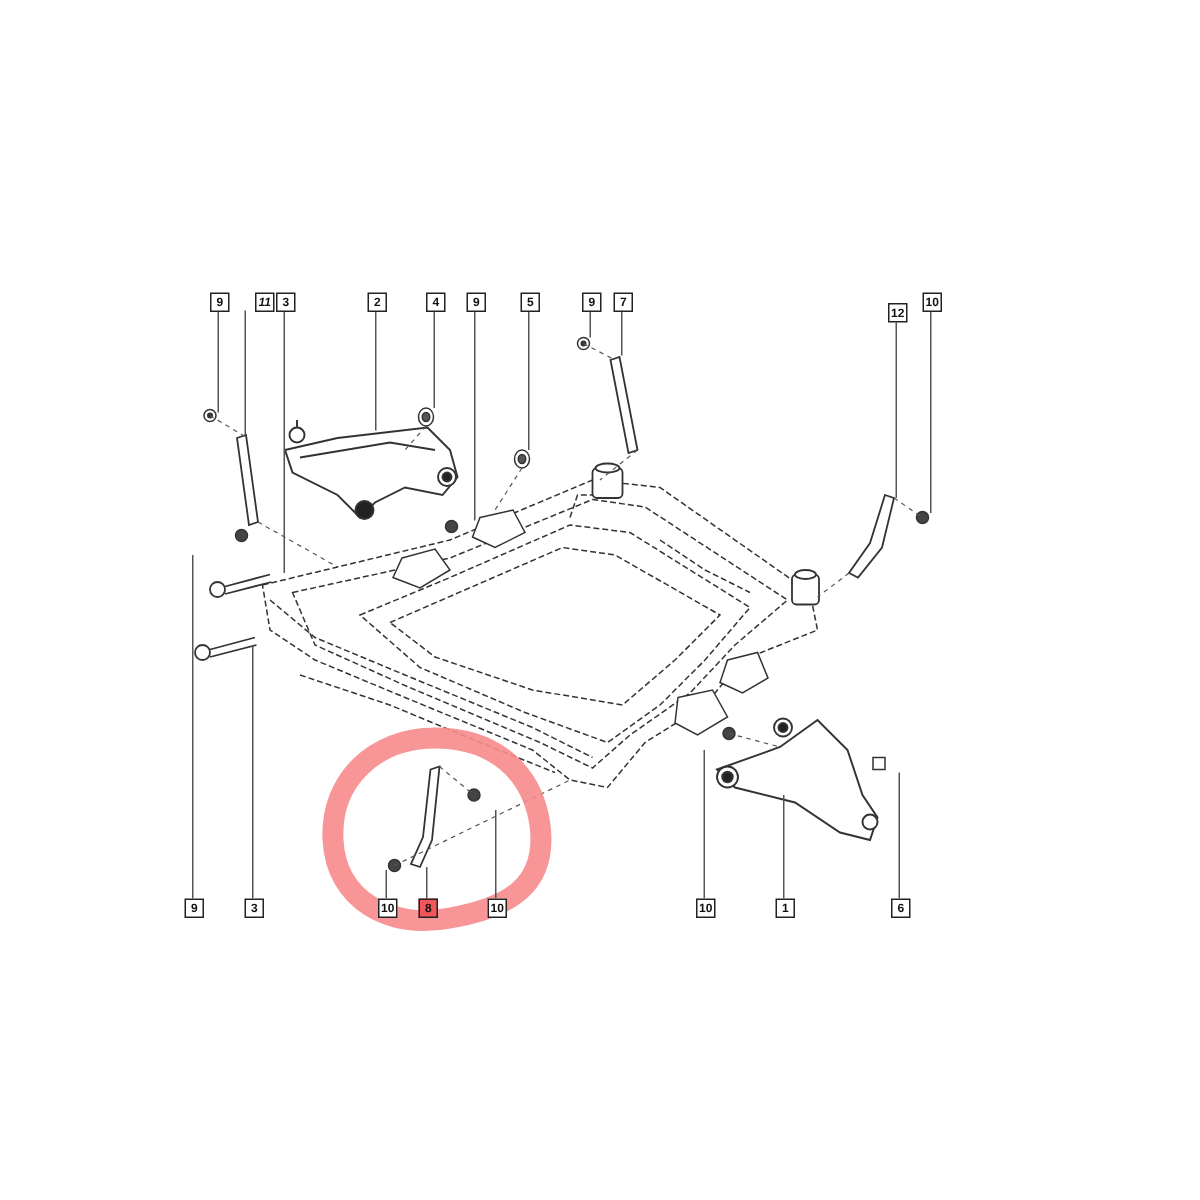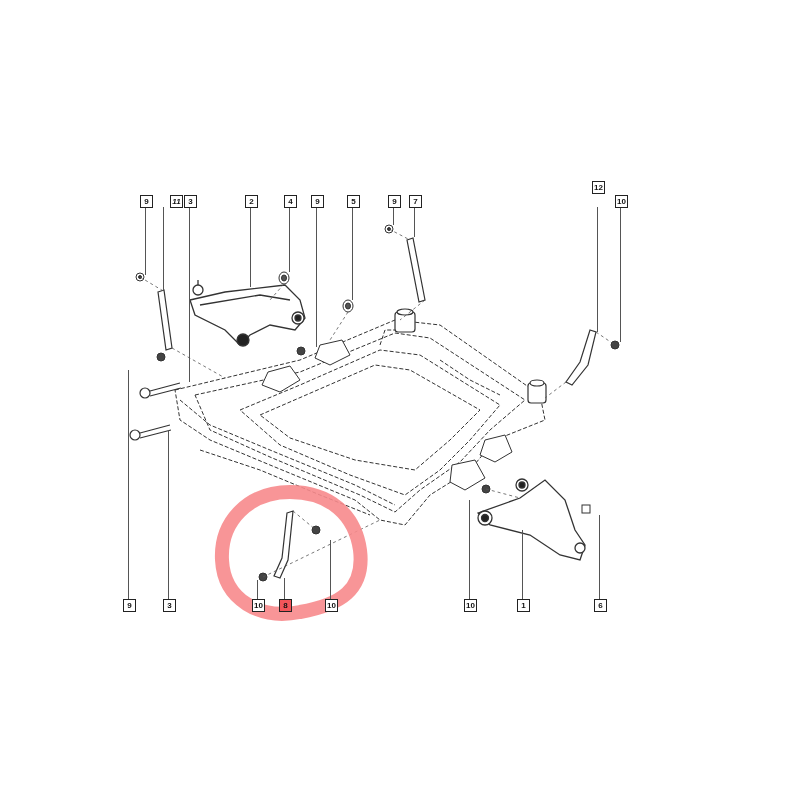--- a/index.html
+++ b/index.html
@@ -167,7 +167,7 @@
 <div class="callout" style="left:347px;top:195px;">5</div>
 <div class="callout" style="left:388px;top:195px;">9</div>
 <div class="callout" style="left:409px;top:195px;">7</div>
-<div class="callout" style="left:592px;top:181px;">12</div>
+<div class="callout" style="left:592px;top:202px;">12</div>
 <div class="callout" style="left:615px;top:195px;">10</div>
 
 <div class="callout" style="left:123px;top:599px;">9</div>

